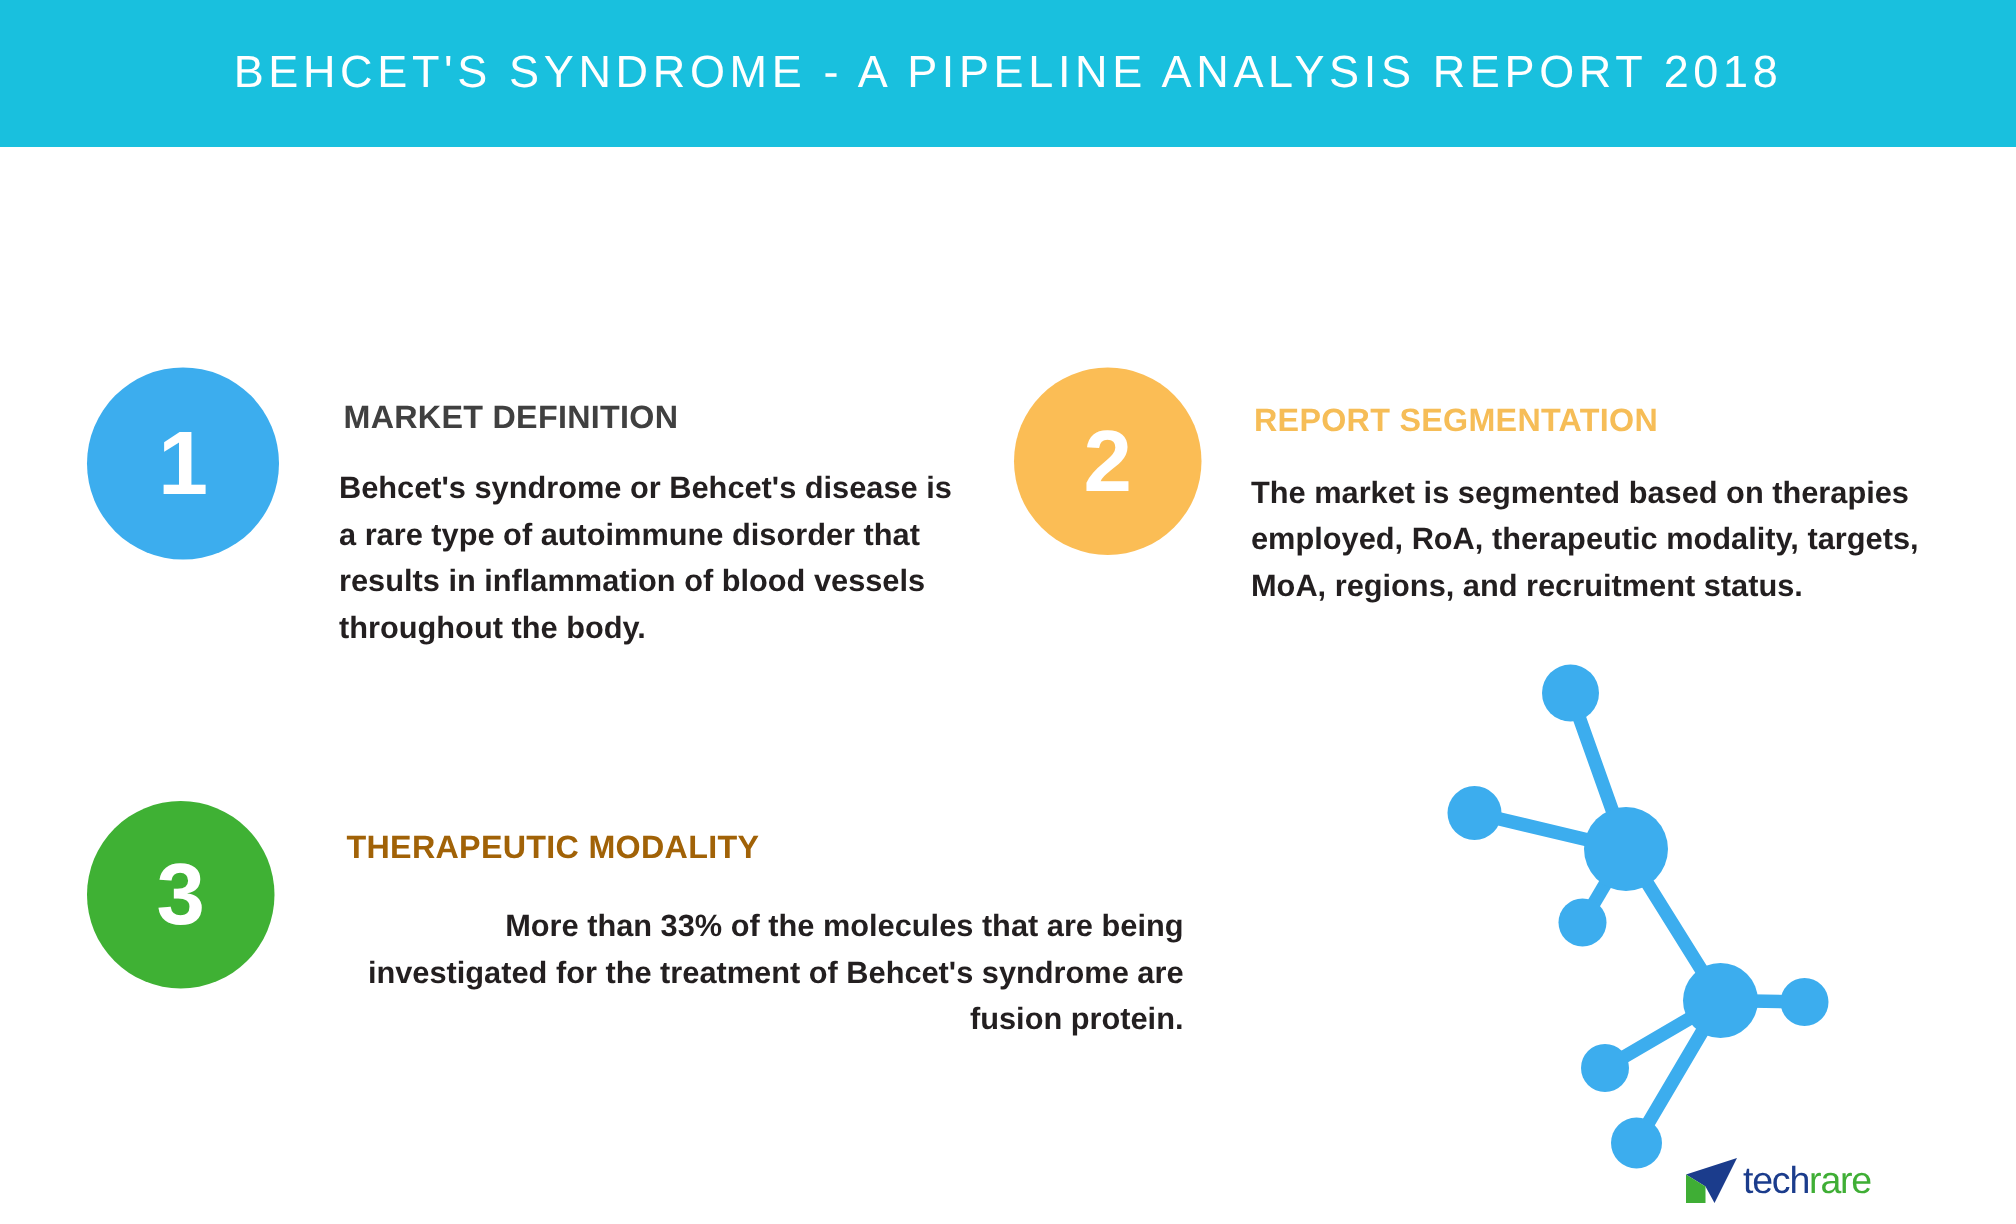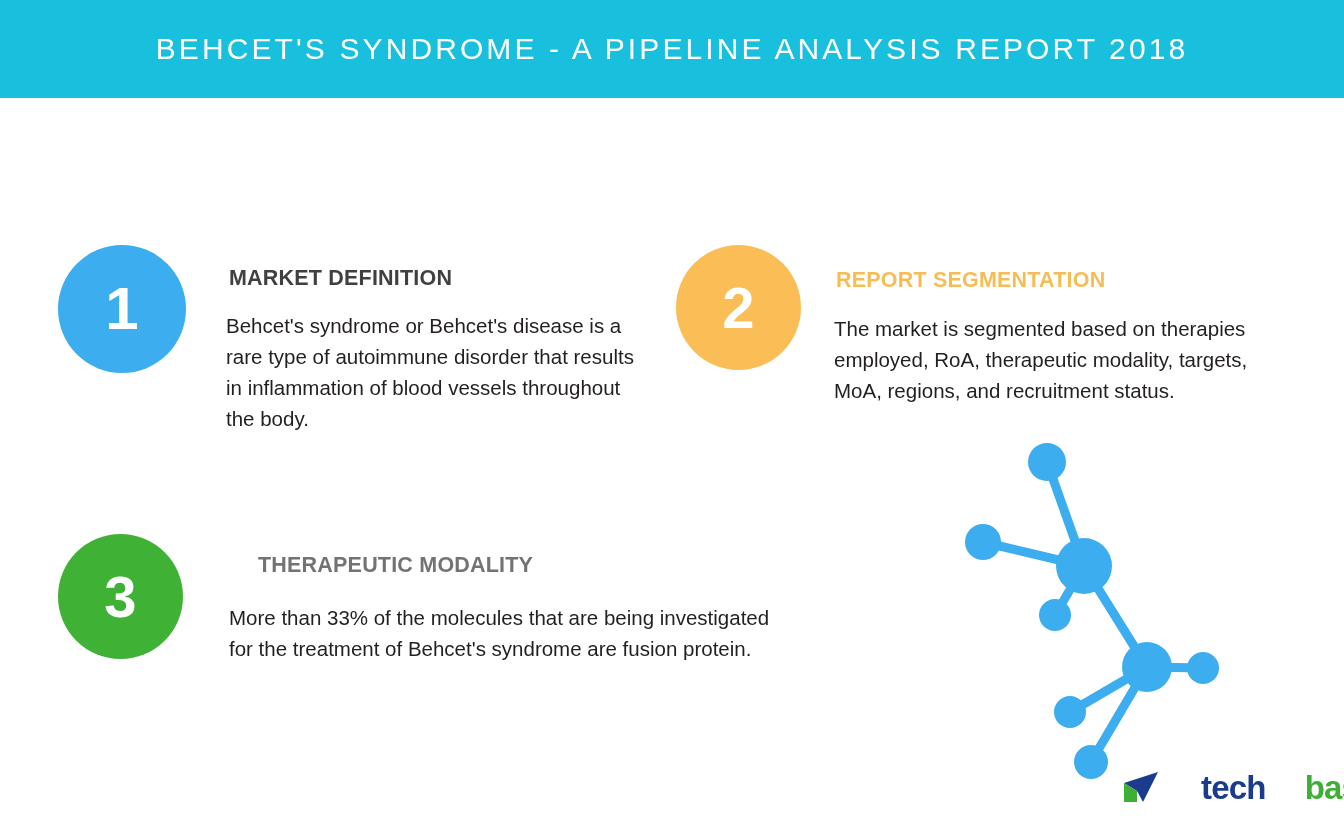--- a/index.html
+++ b/index.html
@@ -66,7 +66,7 @@
   .sec-body {
     position: absolute;
     font-size: 20.5px;
-    font-weight: normal;
+    font-weight: bold;
     color: #231F20;
     line-height: 1.52;
   }

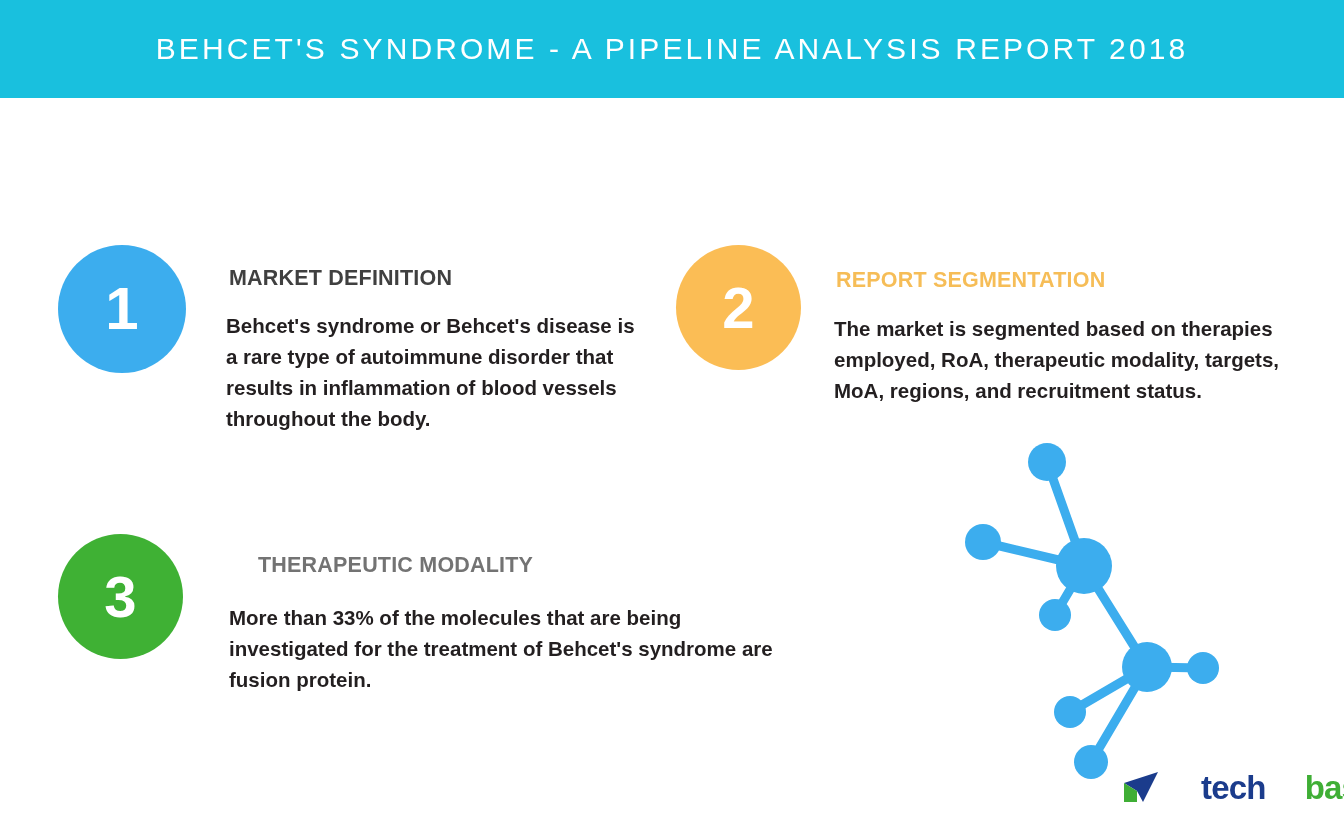--- a/index.html
+++ b/index.html
@@ -83,7 +83,7 @@
 
   
   #sec3-circle { left: 58px;  top: 534px; width: 125px; height: 125px; background: #3FB134; font-size: 58px; }
-  #sec3-heading { left: 231px; top: 553px; color: #737373; margin-left: 27px; }
+  #sec3-heading { left: 231px; top: 553px; color: #a16207; }
   #sec3-body    { left: 229px; top: 602px; width: 560px; }
 
   

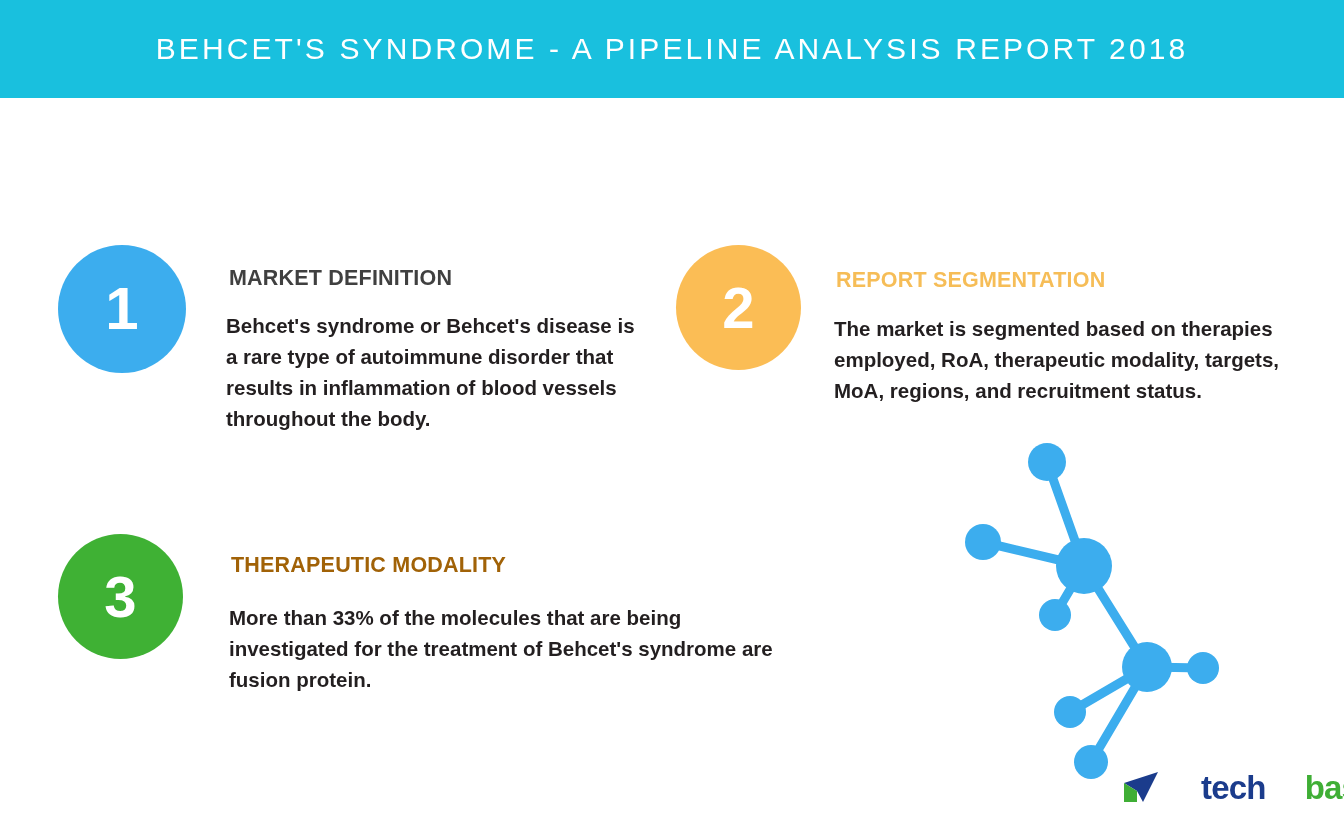--- a/index.html
+++ b/index.html
@@ -84,7 +84,7 @@
   
   #sec3-circle { left: 58px;  top: 534px; width: 125px; height: 125px; background: #3FB134; font-size: 58px; }
   #sec3-heading { left: 231px; top: 553px; color: #a16207; }
-  #sec3-body    { left: 229px; top: 602px; width: 560px; }
+  #sec3-body    { left: 229px; top: 602px; width: 560px; text-align: right; }
 
   
   #molecule {

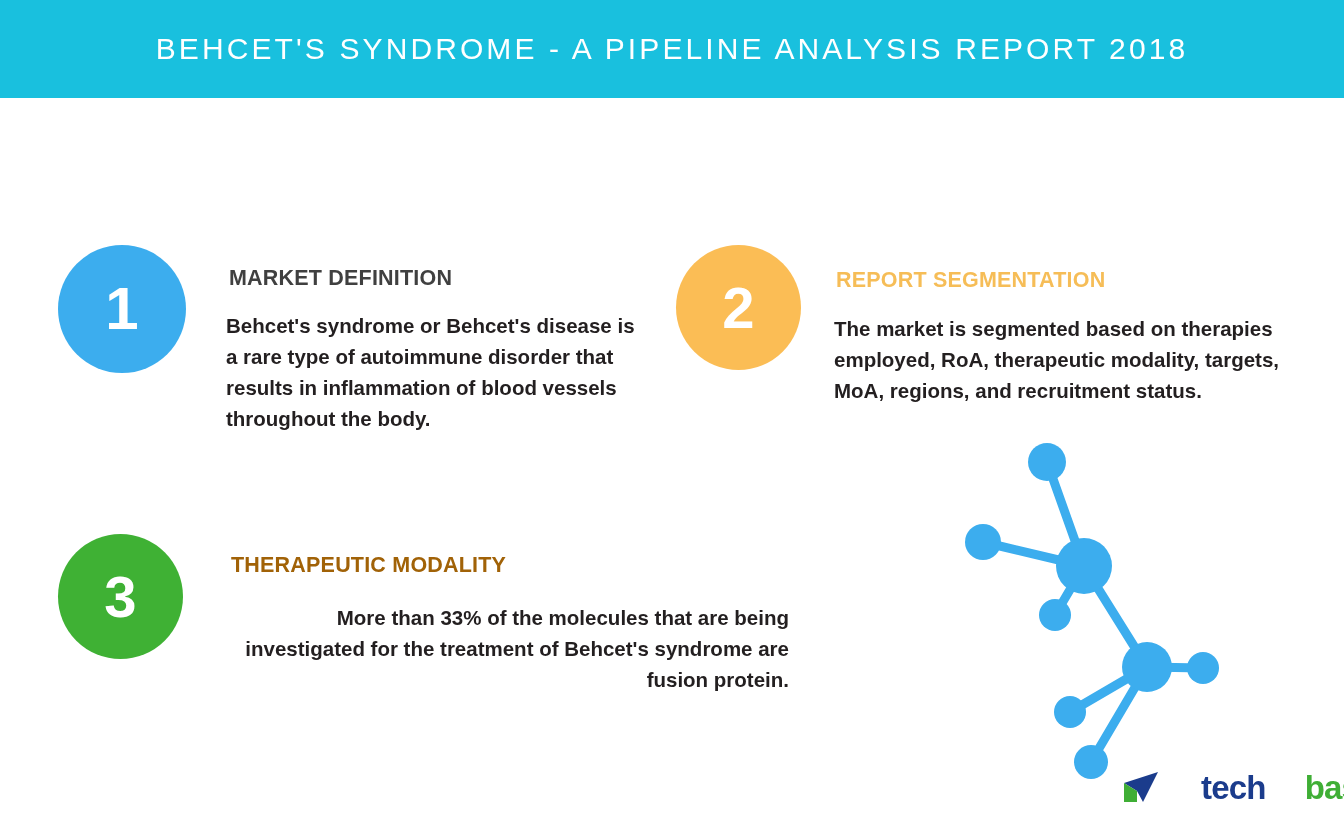--- a/index.html
+++ b/index.html
@@ -107,11 +107,10 @@
   }
   #logo-mark { width: 40px; height: 34px; flex: 0 0 auto; }
   .logo-word {
-    font-size: 33px;
-    font-weight: bold;
+    font-size: 25px;
+    font-weight: normal;
     letter-spacing: -0.8px;
     line-height: 1;
-    margin-left: 39px;
   }
   #logo-tech  { color: #1B3C8C; }
   #logo-navio { color: #3FAE35; }

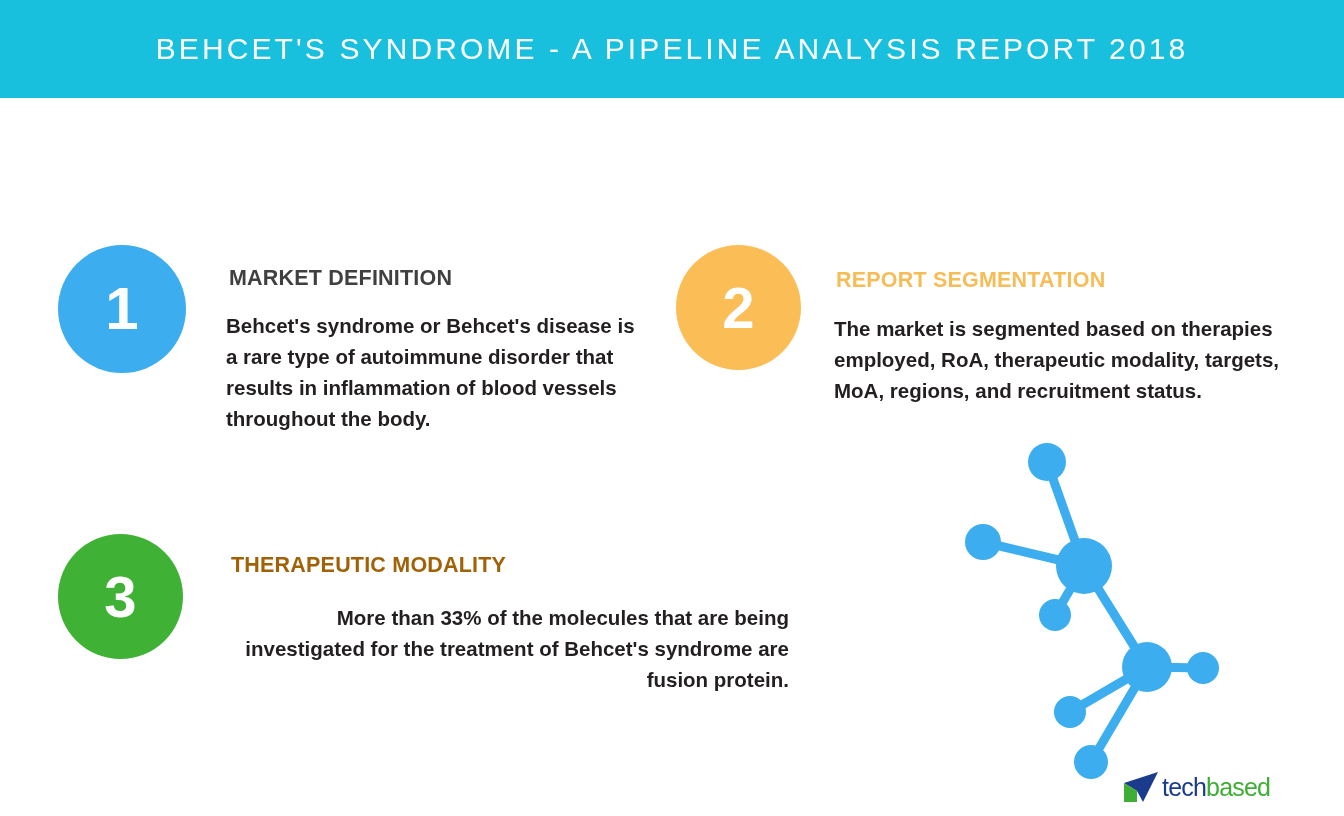--- a/index.html
+++ b/index.html
@@ -167,7 +167,7 @@
     <path d="M2 13 L15 21 L15 32 L2 32 Z" fill="#3FAE35"></path>
   </svg>
   <span class="logo-word" id="logo-tech">tech</span>
-  <span class="logo-word" id="logo-navio">based</span>
+  <span class="logo-word" id="logo-navio">rare</span>
 </div>
 
 </body></html>

